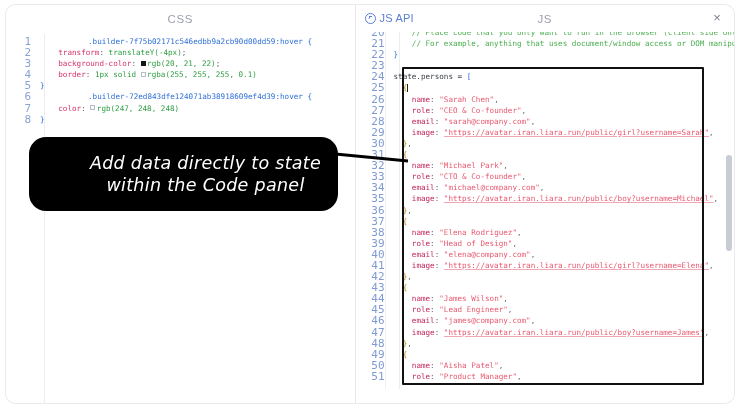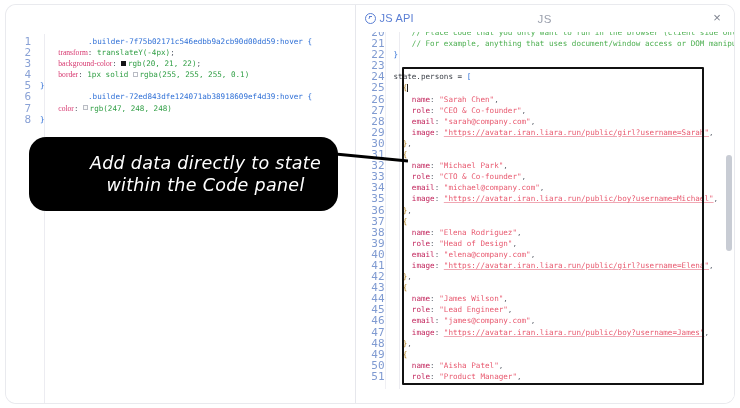--- a/index.html
+++ b/index.html
@@ -299,6 +299,9 @@
 <div id="app-window">
 
   <div class="panel" id="css-panel">
+    <div class="panel-header">
+      <span class="panel-title">CSS</span>
+    </div>
     <div class="editor" id="css-editor">
       <div class="gutter-rule"></div>
       <div id="css-code-wrap">

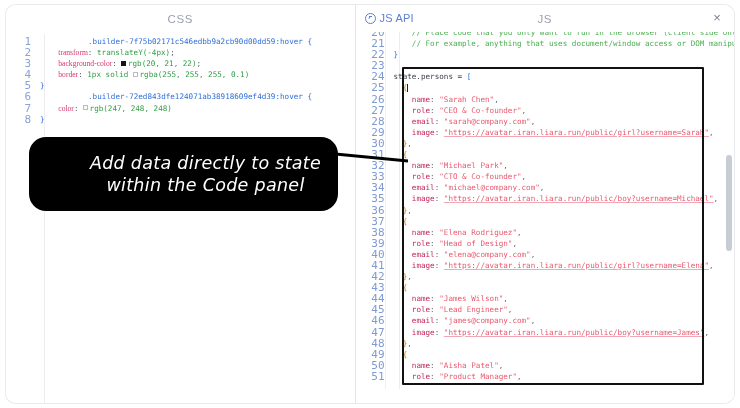--- a/index.html
+++ b/index.html
@@ -169,7 +169,7 @@
 
   
   .t-sel   { color: #2e6fd6; margin-left: 48px; }
-  .t-prop  { color: #d6336c; font-family: Liberation Serif, serif; }
+  .t-prop  { color: #d6336c; }
   .t-val   { color: #2f9e44; }
   .t-punct { color: #5f6570; }
   .t-plain { color: #3c4048; margin-top: 48px; }

